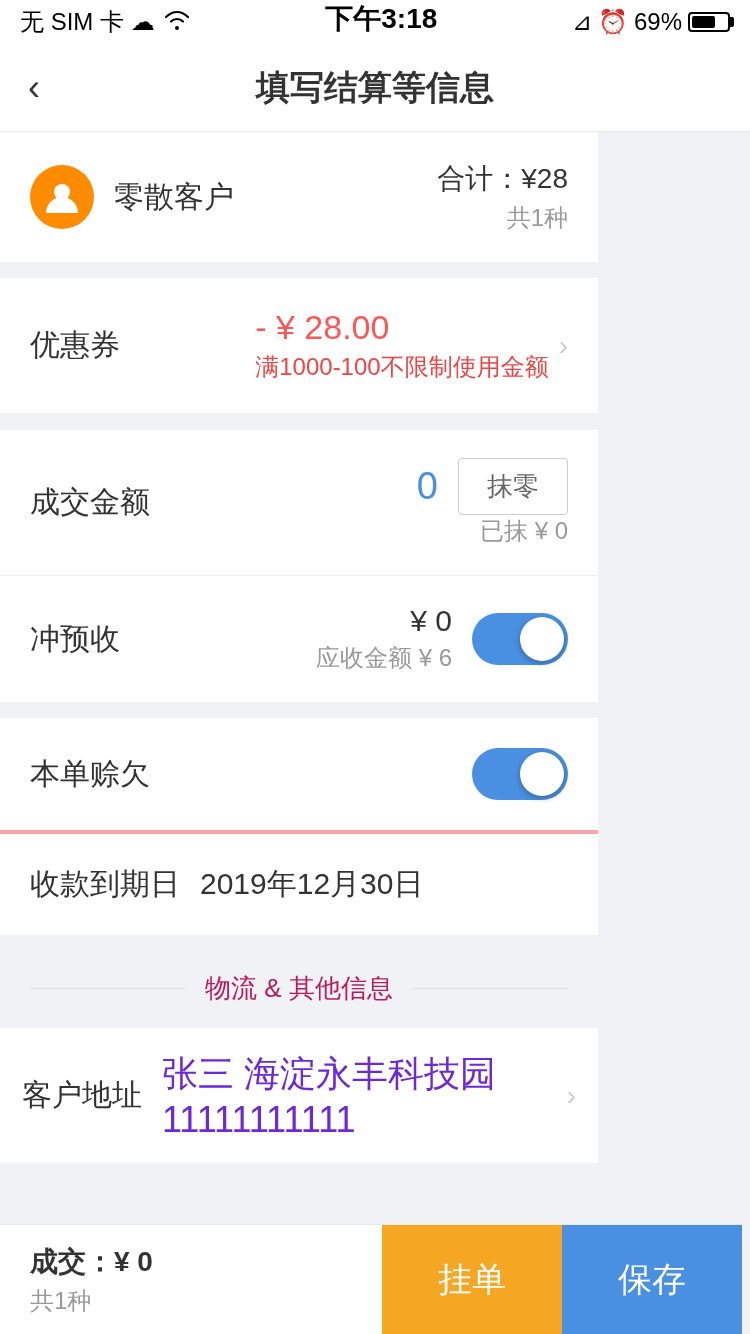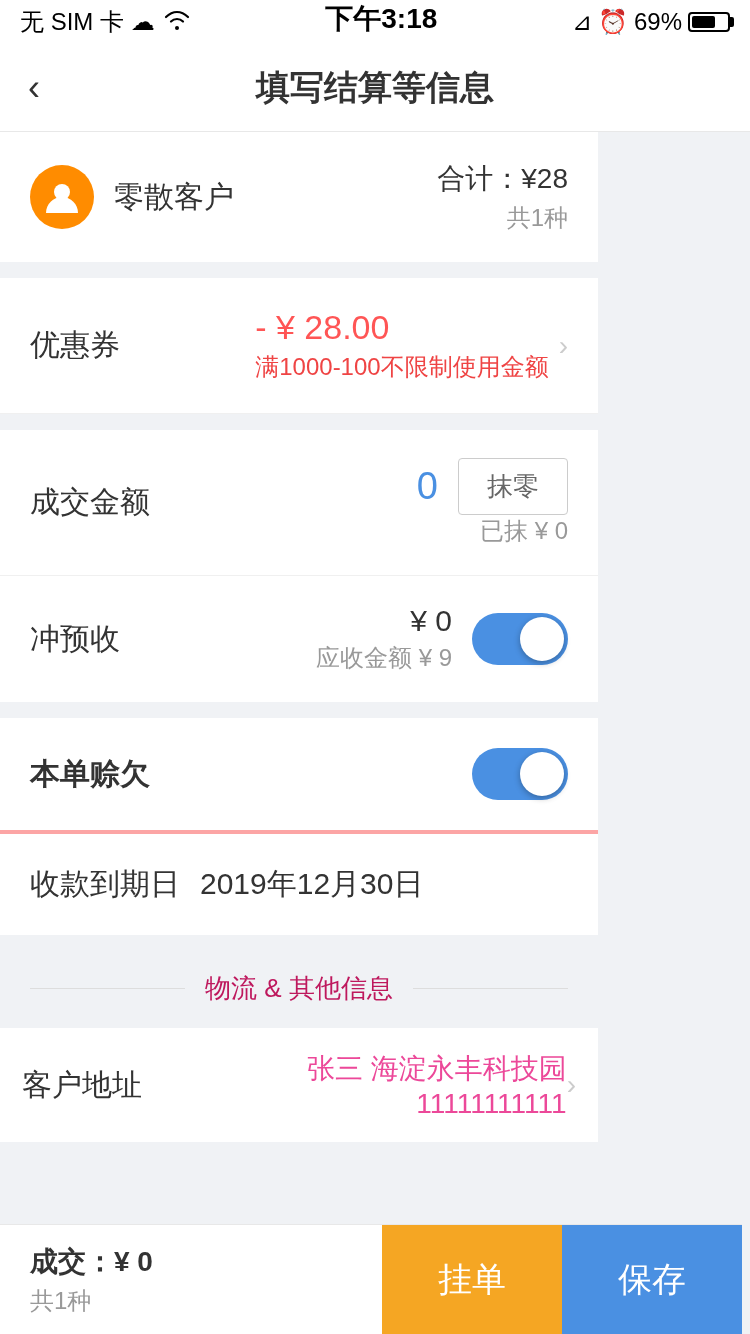--- a/index.html
+++ b/index.html
@@ -327,7 +327,7 @@
       <div style="display:flex;align-items:center;gap:20px">
         <div class="prepay-amounts">
           <div class="prepay-main">¥ 0</div>
-          <div class="prepay-sub">应收金额 ¥ 9</div>
+          <div class="prepay-sub">应收金额 ¥ 6</div>
         </div>
         <div class="toggle">
           <div class="toggle-knob"></div>

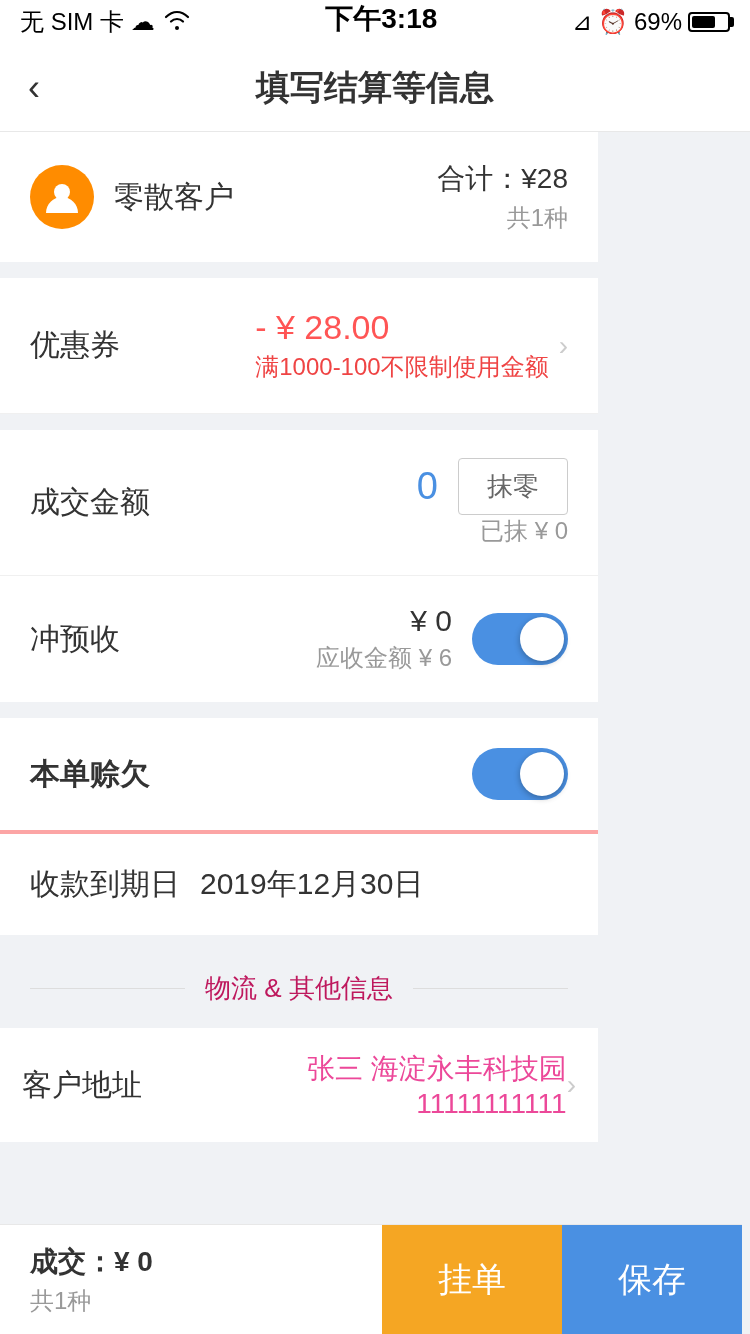--- a/index.html
+++ b/index.html
@@ -174,7 +174,6 @@
       align-items: center;
       justify-content: space-between;
       margin-bottom: 0;
-      font-weight: bold;
     }
 
     

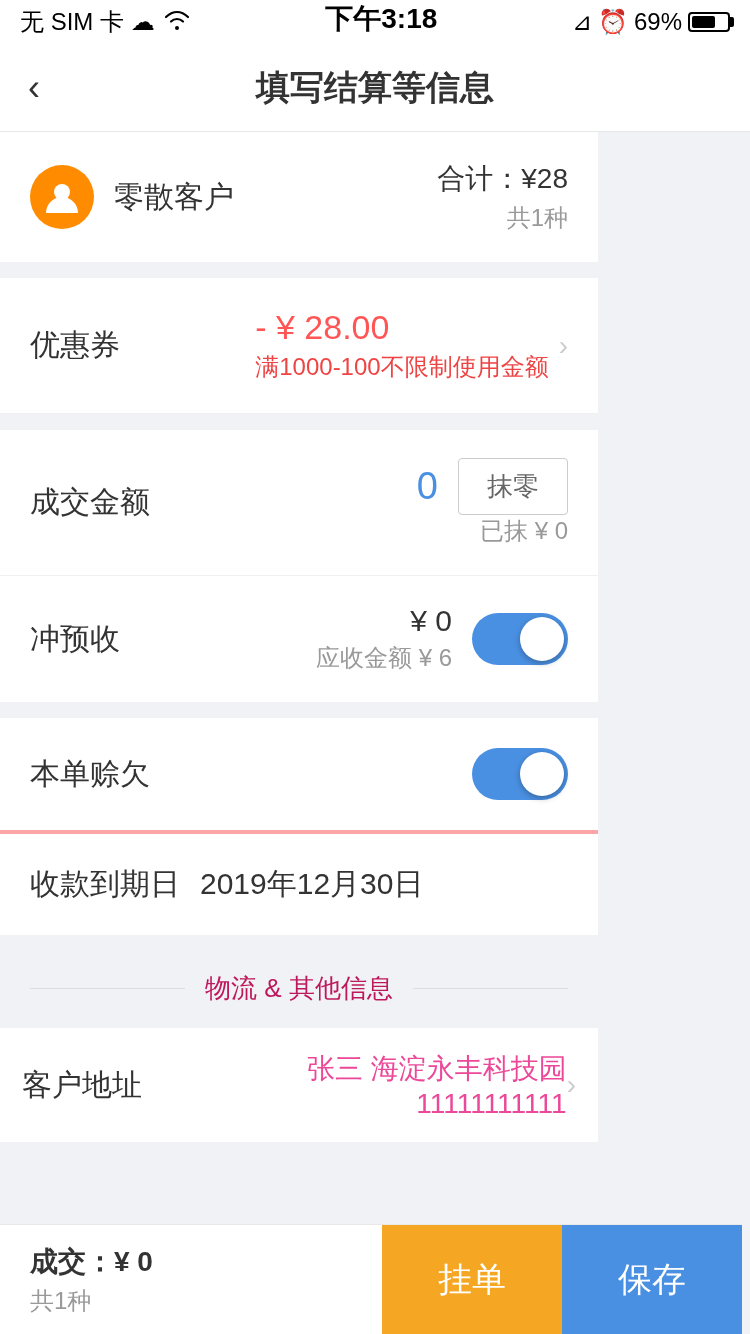--- a/index.html
+++ b/index.html
@@ -211,7 +211,7 @@
       margin-top: 0;
     }
     .address-label { font-size: 30px; color: #333; flex-shrink: 0; margin-right: 20px; }
-    .address-value { font-size: 28px; color: #ec4899; flex: 1; text-align: right; }
+    .address-value { font-size: 36px; color: #6d28d9; flex: 1; }
 
     
     .bottom-bar {

